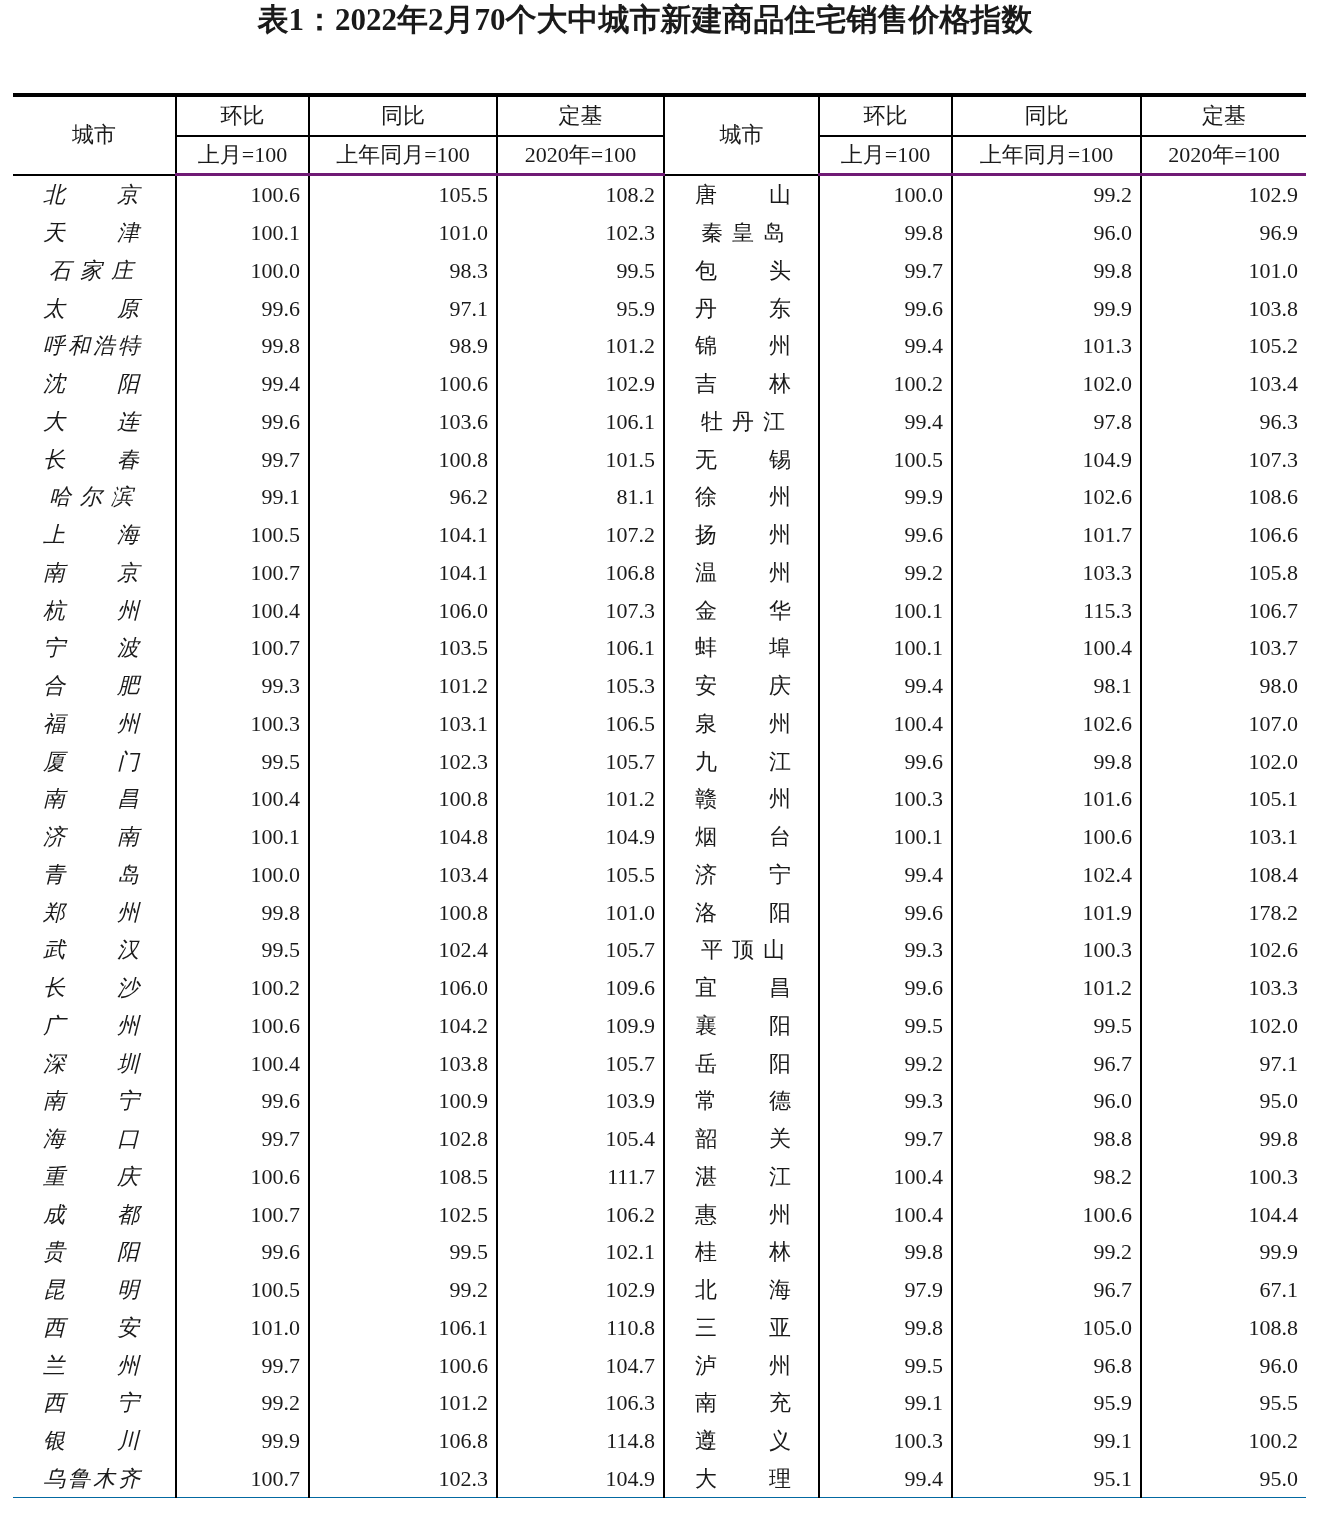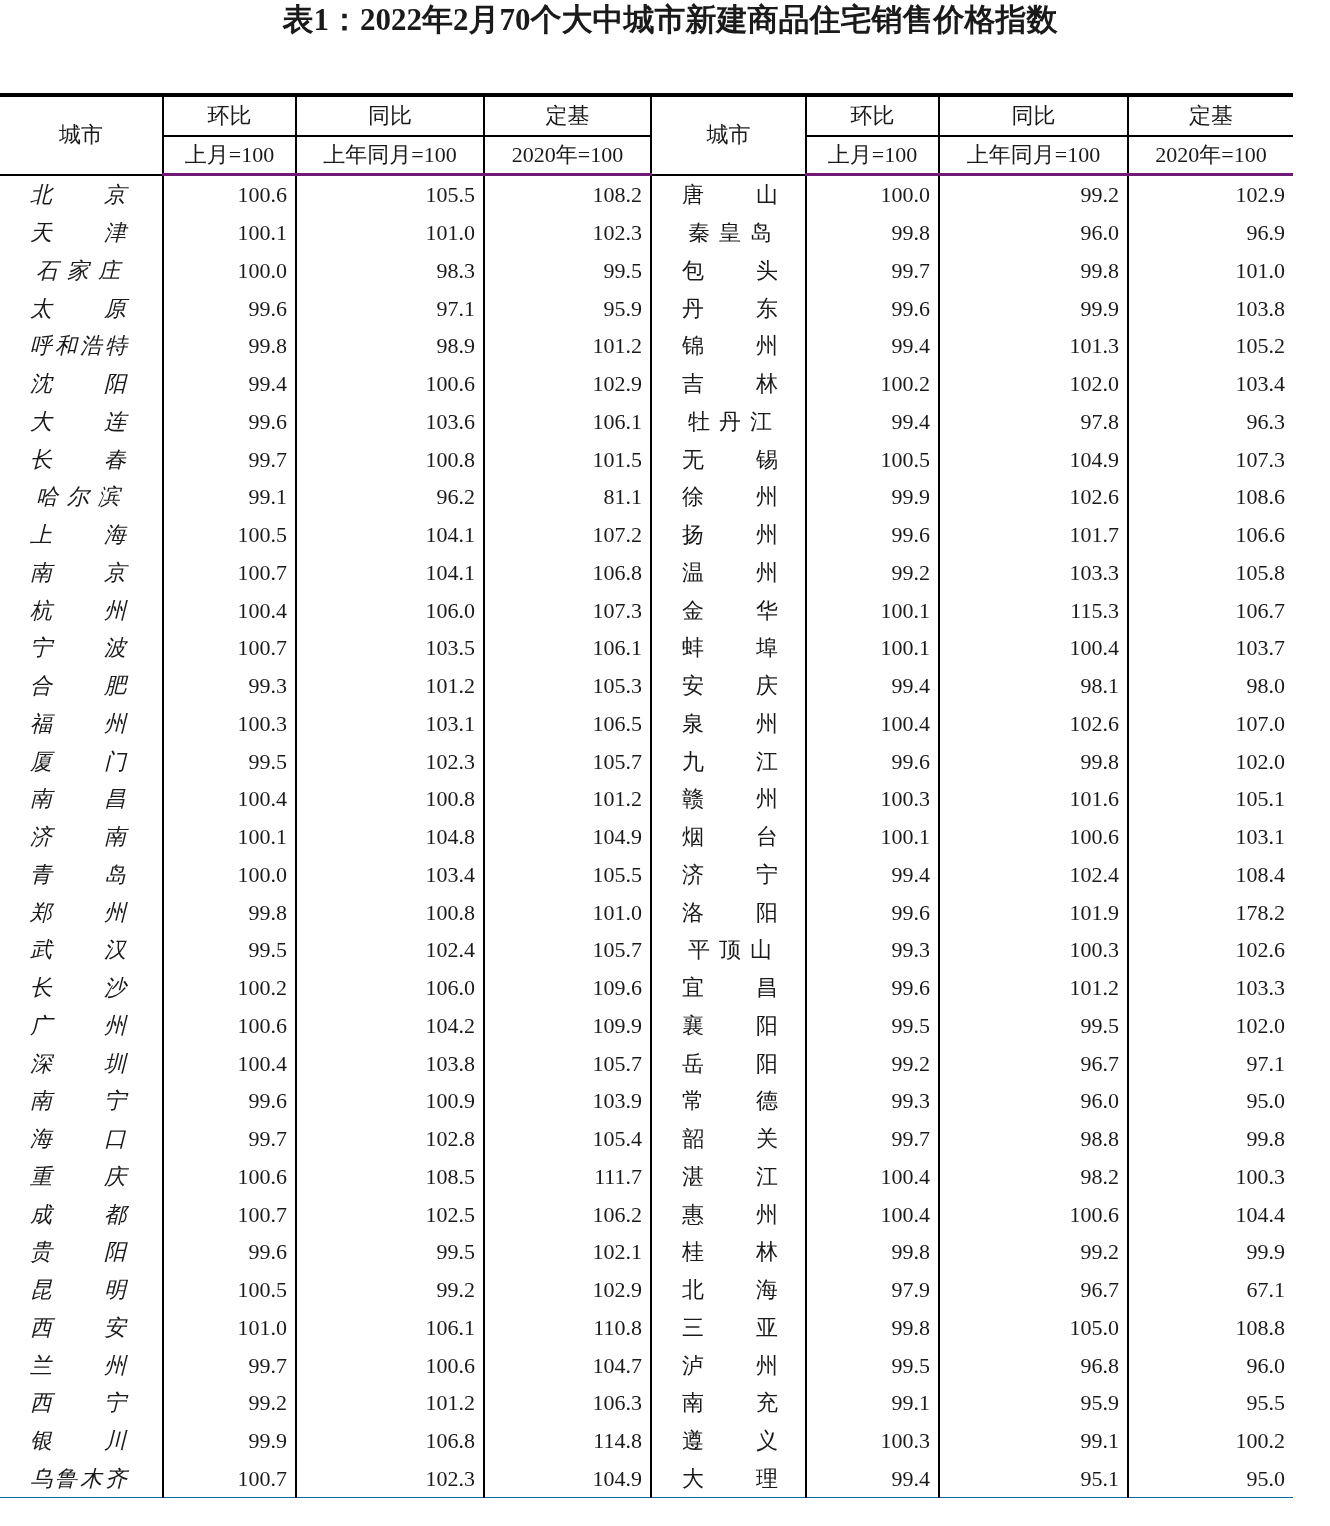--- a/index.html
+++ b/index.html
@@ -6,7 +6,7 @@
   body { width: 1330px; height: 1526px; position: relative; overflow: hidden;
          font-family: "Liberation Serif", "DejaVu Serif", serif; color: #1a1a1a; }
   .title { position: absolute; left: 0; top: 0; width: 1290px; text-align: center;
-           font-size: 31px; font-weight: bold; line-height: 40px; letter-spacing: 0px; padding-left: 25px; }
+           font-size: 31px; font-weight: bold; line-height: 40px; letter-spacing: 0px; }
   table.grid { position: absolute; left: 0; top: 93px; border-collapse: collapse; table-layout: fixed; }
   table.grid col.c-city { width: 163px; }
   table.grid col.c1 { width: 133px; }

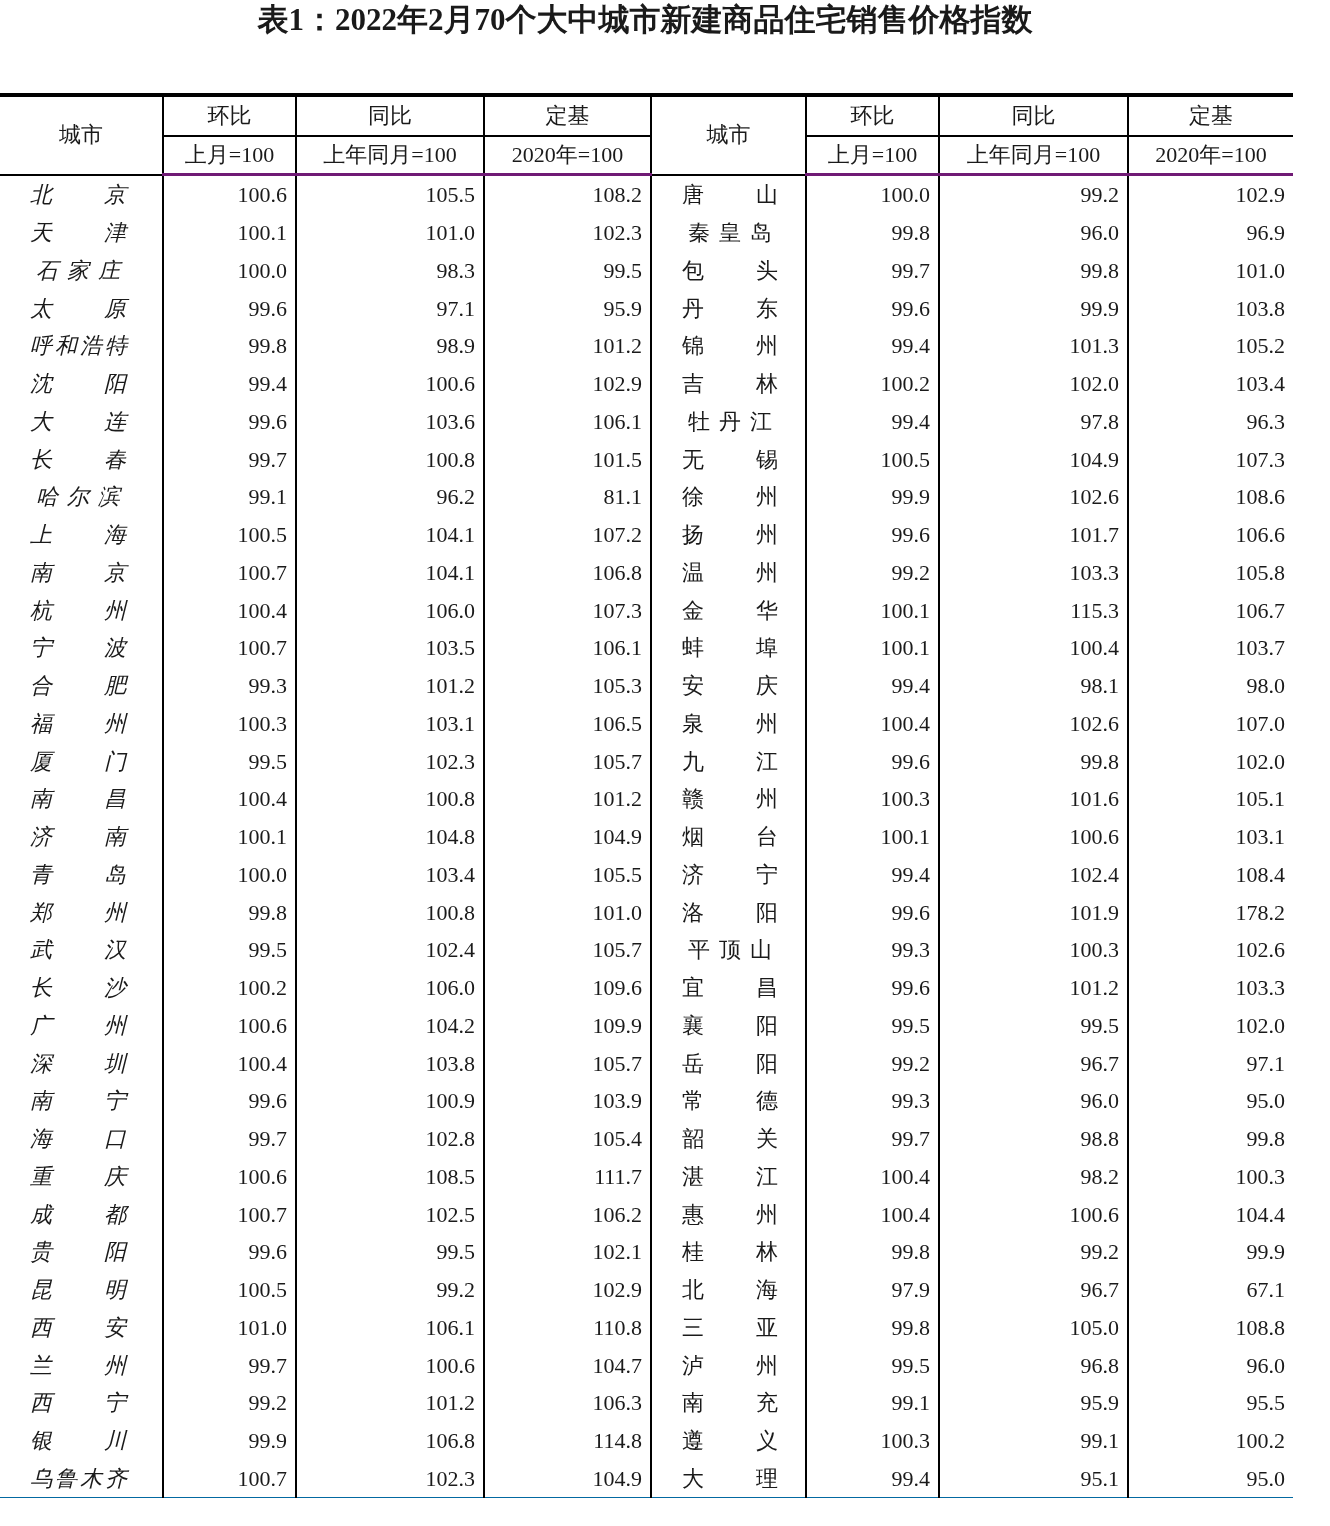--- a/index.html
+++ b/index.html
@@ -7,7 +7,7 @@
          font-family: "Liberation Serif", "DejaVu Serif", serif; color: #1a1a1a; }
   .title { position: absolute; left: 0; top: 0; width: 1290px; text-align: center;
            font-size: 31px; font-weight: bold; line-height: 40px; letter-spacing: 0px; }
-  table.grid { position: absolute; left: 0; top: 93px; border-collapse: collapse; table-layout: fixed; }
+  table.grid { position: absolute; left: 13px; top: 93px; border-collapse: collapse; table-layout: fixed; }
   table.grid col.c-city { width: 163px; }
   table.grid col.c1 { width: 133px; }
   table.grid col.c2 { width: 188px; }

